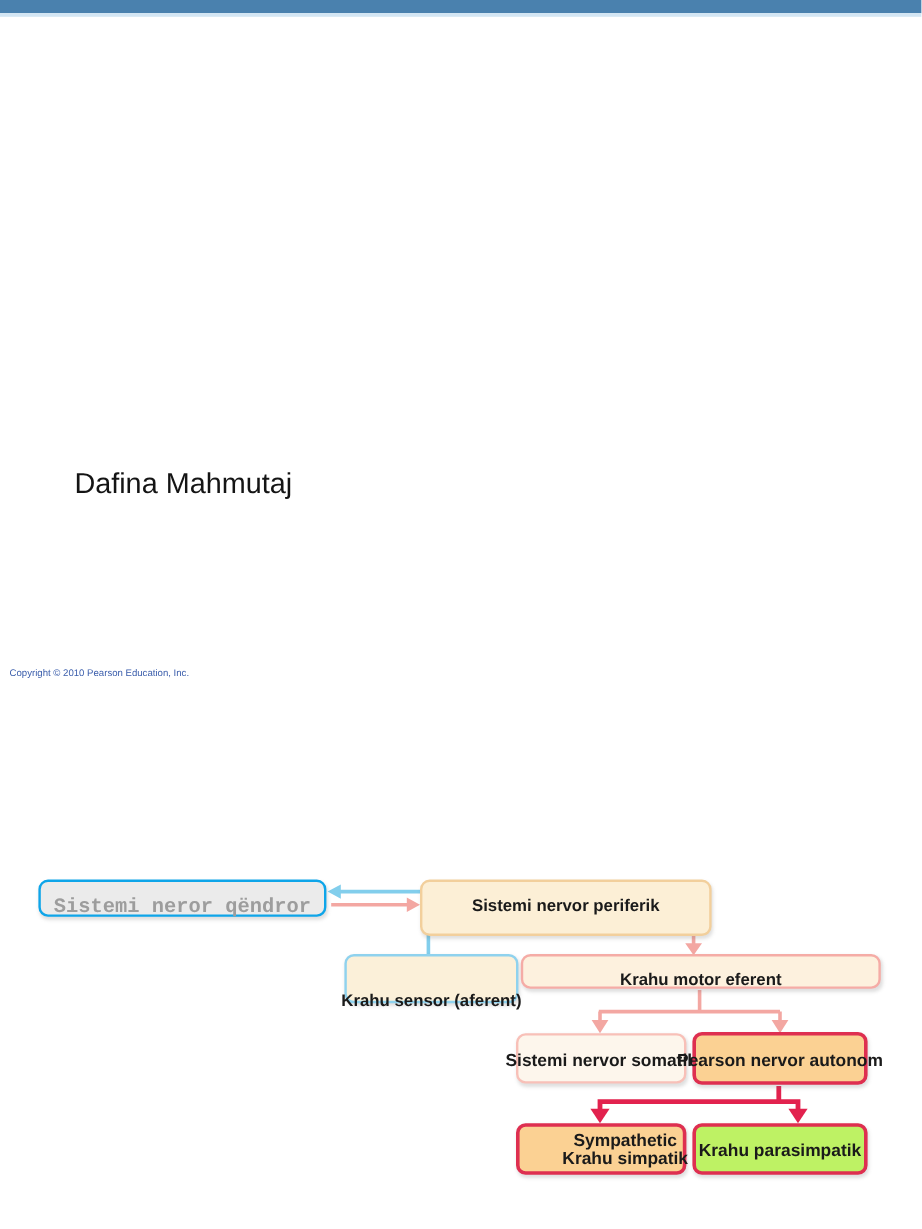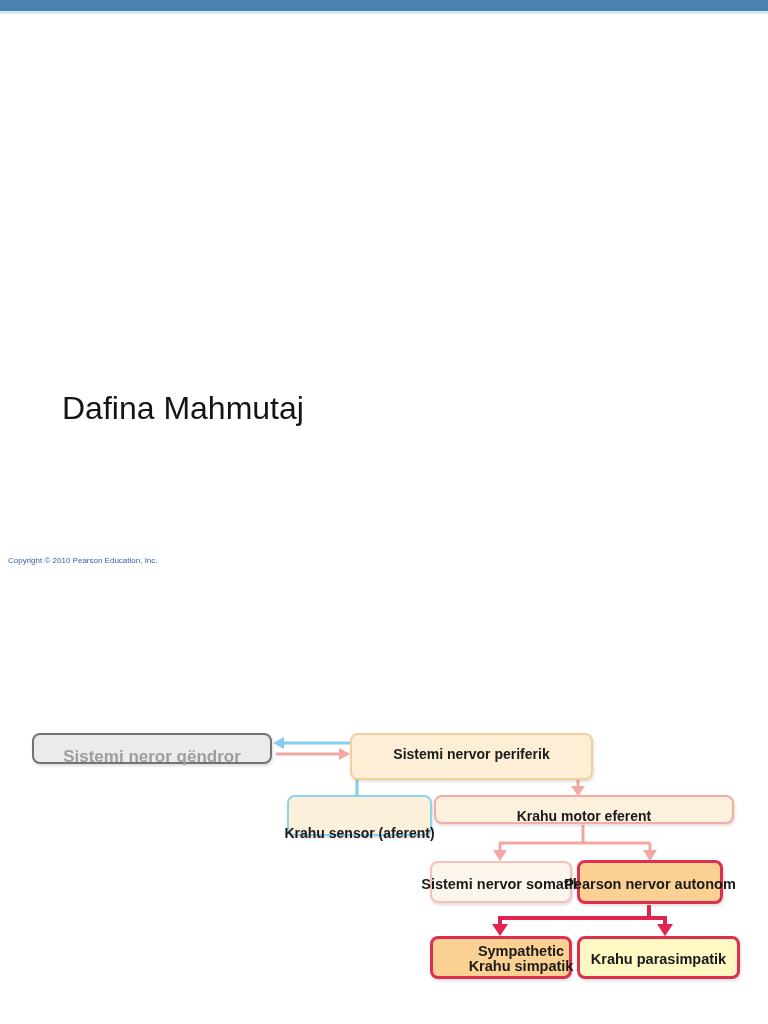--- a/index.html
+++ b/index.html
@@ -18,7 +18,7 @@
     letter-spacing:-1px;
   }
   .slide-subtitle{
-    position:absolute;left:62px;top:390px;font-size:32px;color:#141414;
+    position:absolute;left:62px;top:390px;font-size:24px;color:#141414;
   }
   .copyright{
     position:absolute;left:8px;top:556px;font-size:8px;color:#3a5dab;

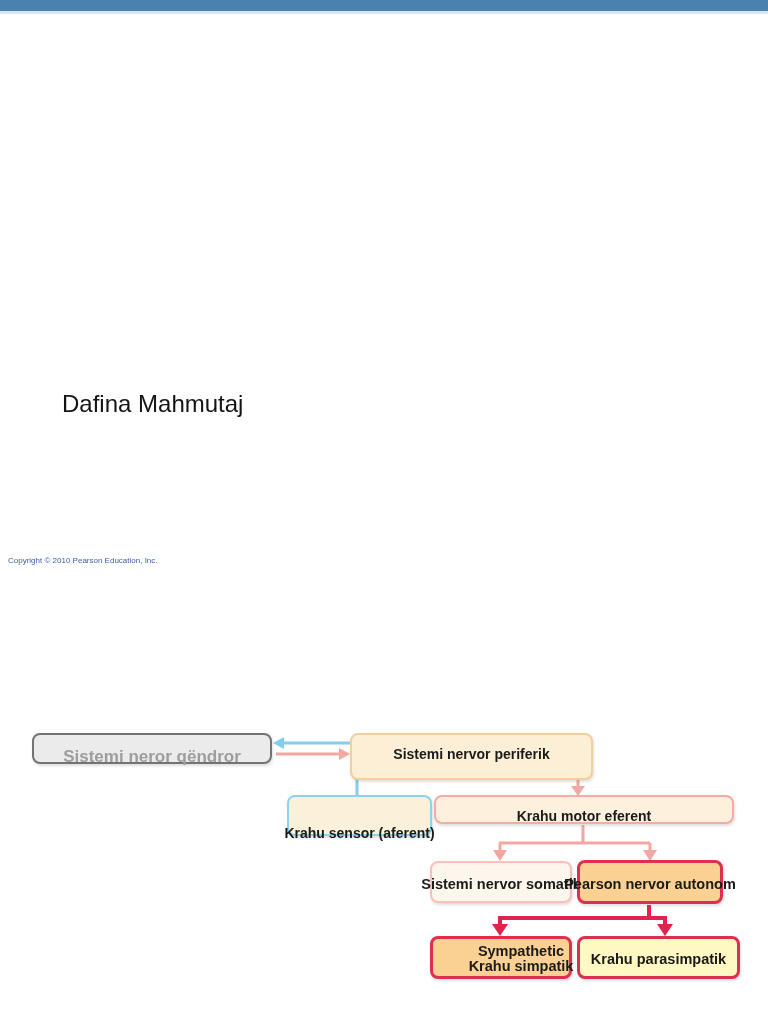--- a/index.html
+++ b/index.html
@@ -34,7 +34,7 @@
     white-space:nowrap;font-weight:bold;color:#1a1a1a;
     font-size:14px;line-height:16px;text-align:center;
   }
-  .cns{left:32px;top:733px;width:240px;height:31px;background:#ebebeb;border:2px solid #737373;}
+  .cns{left:32px;top:733px;width:240px;height:31px;background:#ebebeb;border:2px solid #0ea5e9;font-family:Liberation Mono, monospace;}
   .cns .node-label{top:13px;font-size:17px;line-height:18px;color:#9d9d9d;}
   .pns{left:350px;top:733px;width:243px;height:47px;background:#fcefd6;border:2px solid #f2cf9c;}
   .pns .node-label{top:11px;}

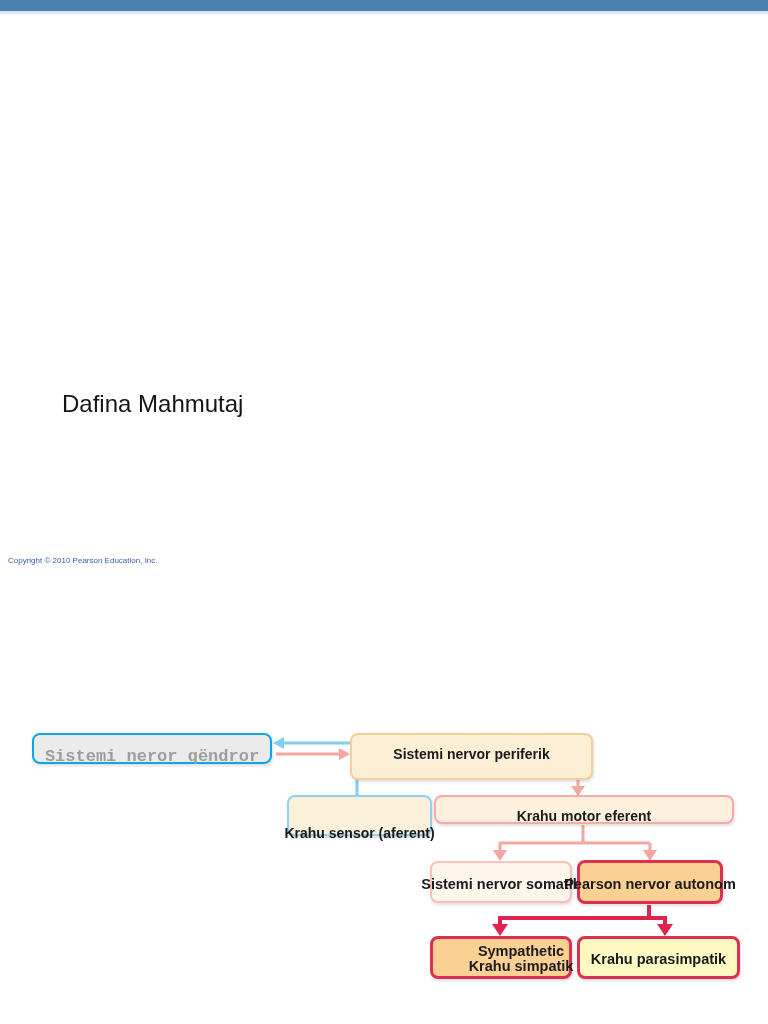--- a/index.html
+++ b/index.html
@@ -48,7 +48,7 @@
   .autonomic .node-label{top:13px;font-size:14.5px;}
   .sympathetic{left:430px;top:936px;width:142px;height:43px;background:#fbd193;border:3px solid #de2f50;}
   .sympathetic .node-label{top:5px;font-size:14.5px;line-height:15px;margin-left:20px;}
-  .parasympathetic{left:577px;top:936px;width:163px;height:43px;background:#fef9c3;border:3px solid #de2f50;}
+  .parasympathetic{left:577px;top:936px;width:146px;height:43px;background:#bef264;border:3px solid #de2f50;}
   .parasympathetic .node-label{top:12px;font-size:14.5px;}
 
   .connectors{position:absolute;left:0;top:0;pointer-events:none;}

